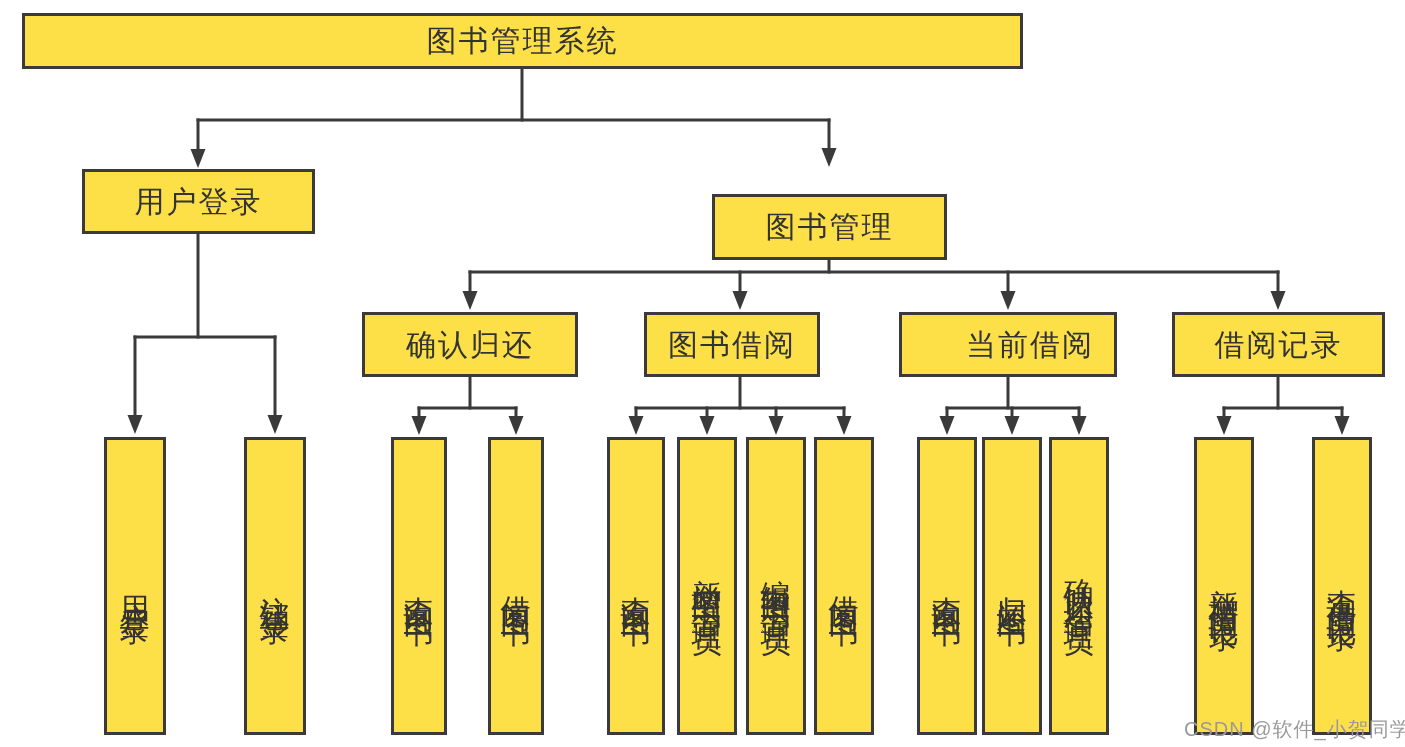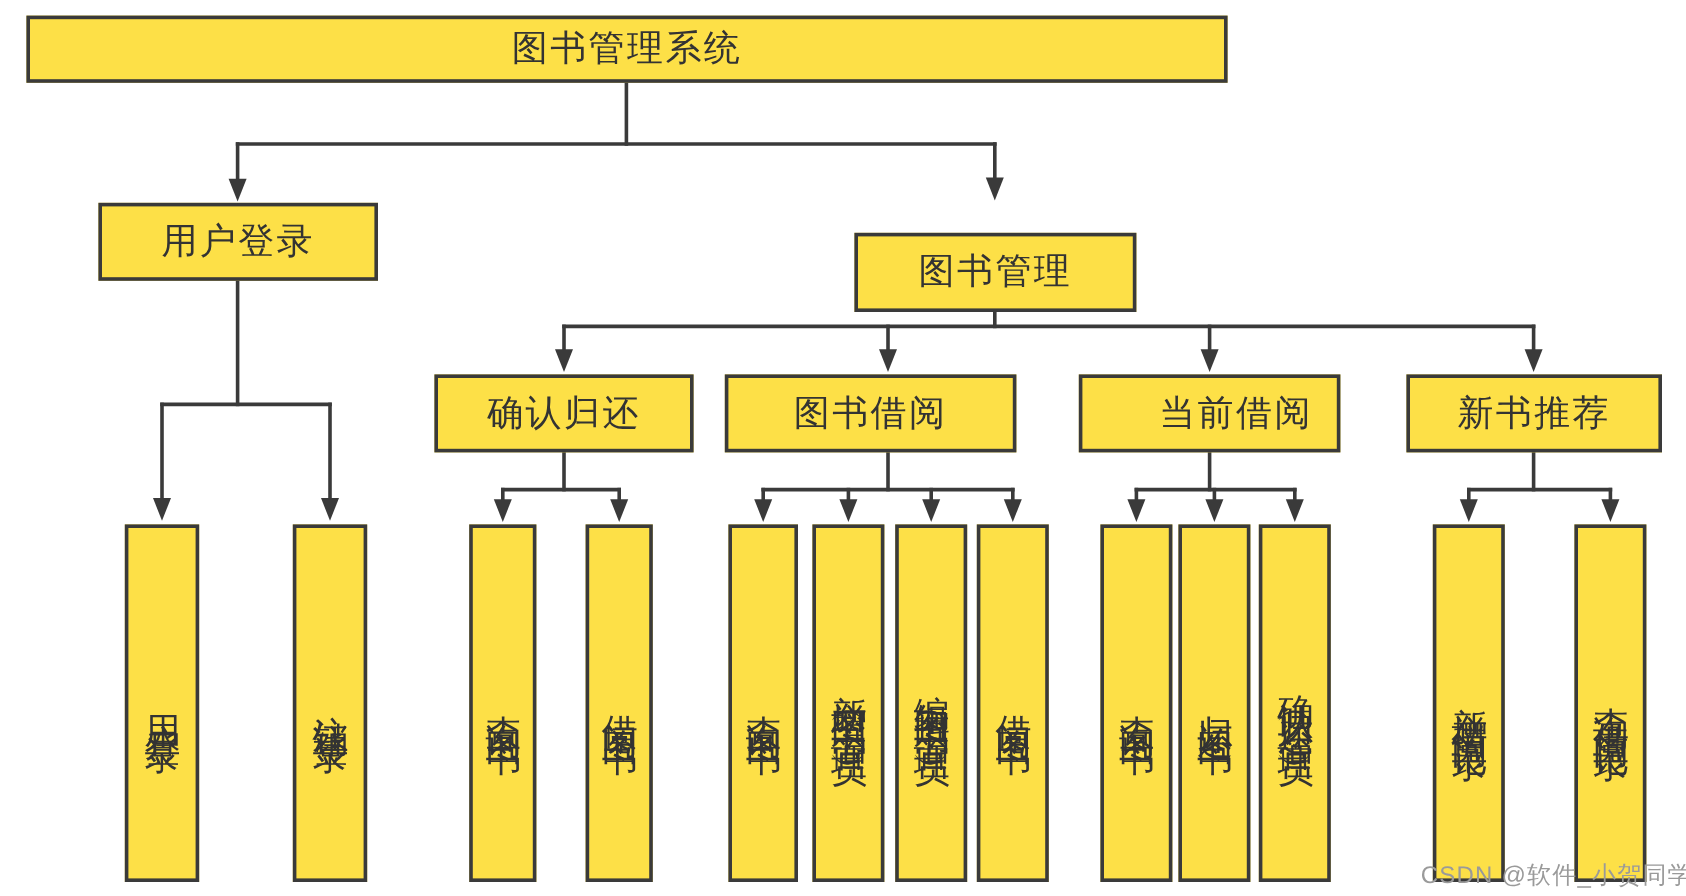--- a/index.html
+++ b/index.html
@@ -25,7 +25,7 @@
   #b-login{left:82px;top:169px;width:233px;height:65px;}
   #b-mgmt{left:712px;top:169px;width:235px;height:66px;margin-top:25px;}
   #b-nbr{left:362px;top:312px;width:216px;height:65px;}
-  #b-bb{left:604px;top:312px;width:243px;height:65px;}
+  #b-bb{left:644px;top:312px;width:176px;height:65px;}
   #b-cb{left:899px;top:312px;width:218px;height:65px;padding-left:44px;}
   #b-br{left:1172px;top:312px;width:213px;height:65px;}
   #l-a1{left:104px;width:62px;}

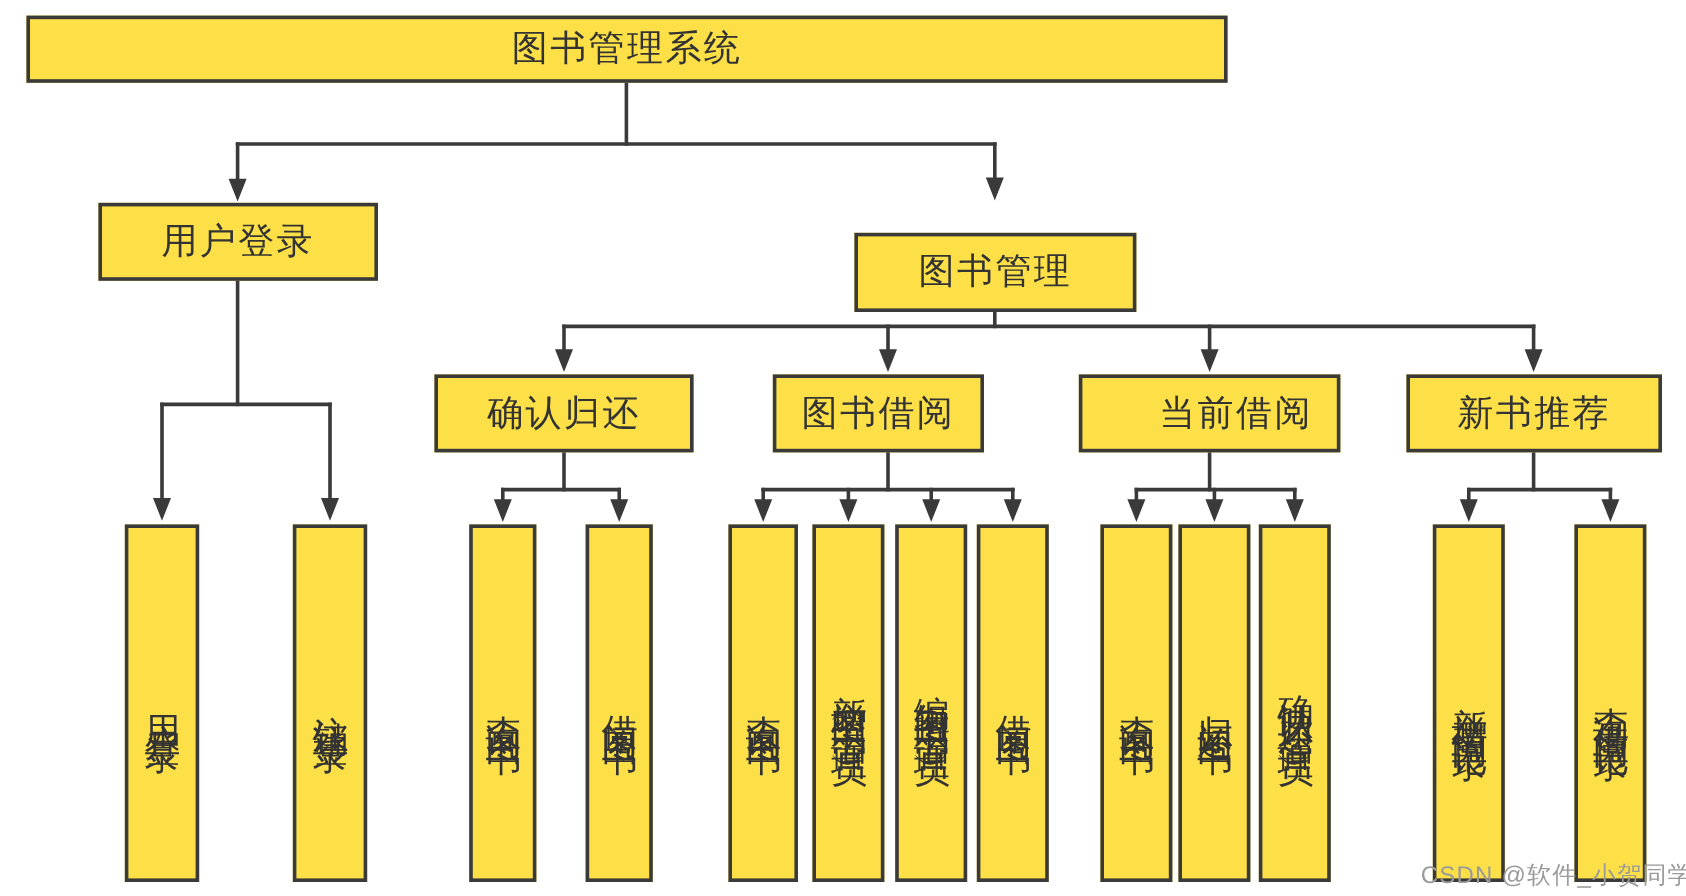--- a/index.html
+++ b/index.html
@@ -141,7 +141,7 @@
     <span>当前借阅</span>
   </div>
   <div class="node" id="b-br">
-    <span>新书推荐</span>
+    <span>借阅记录</span>
   </div>
 
   <div class="node leaf" id="l-a1">

